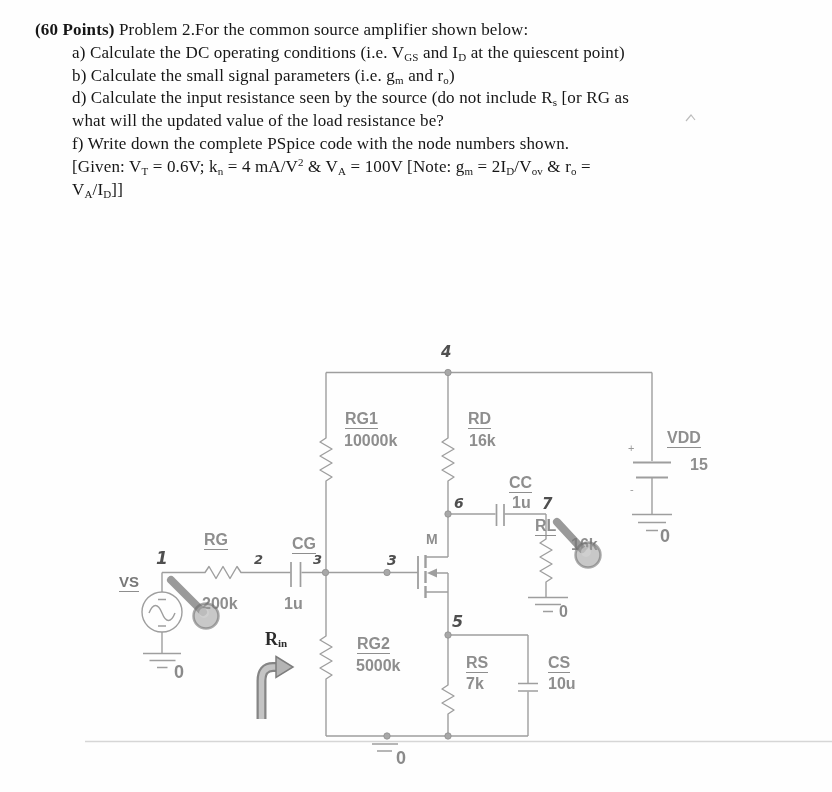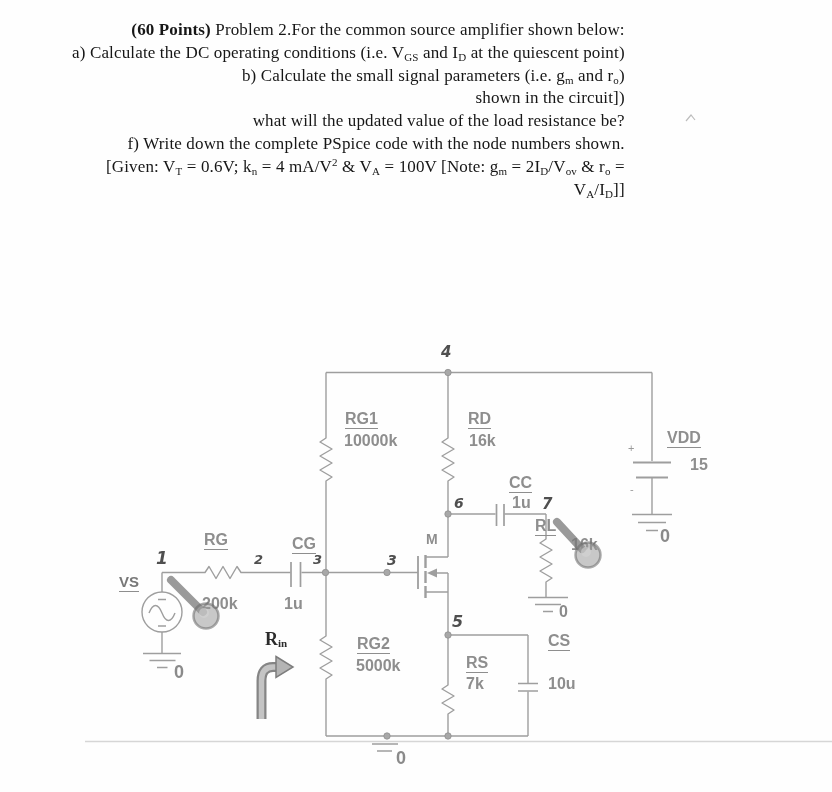--- a/index.html
+++ b/index.html
@@ -4,7 +4,7 @@
 <style>
   html,body{margin:0;padding:0;}
   body{width:832px;height:792px;background:#ffffff;overflow:hidden;}
-  #page{position:relative;width:832px;height:792px;background:#fefefe;text-align:right;}
+  #page{position:relative;width:832px;height:792px;background:#fefefe;}
 
   
   #problem-text{position:absolute;left:35px;top:19px;font-family:"Liberation Serif",serif;

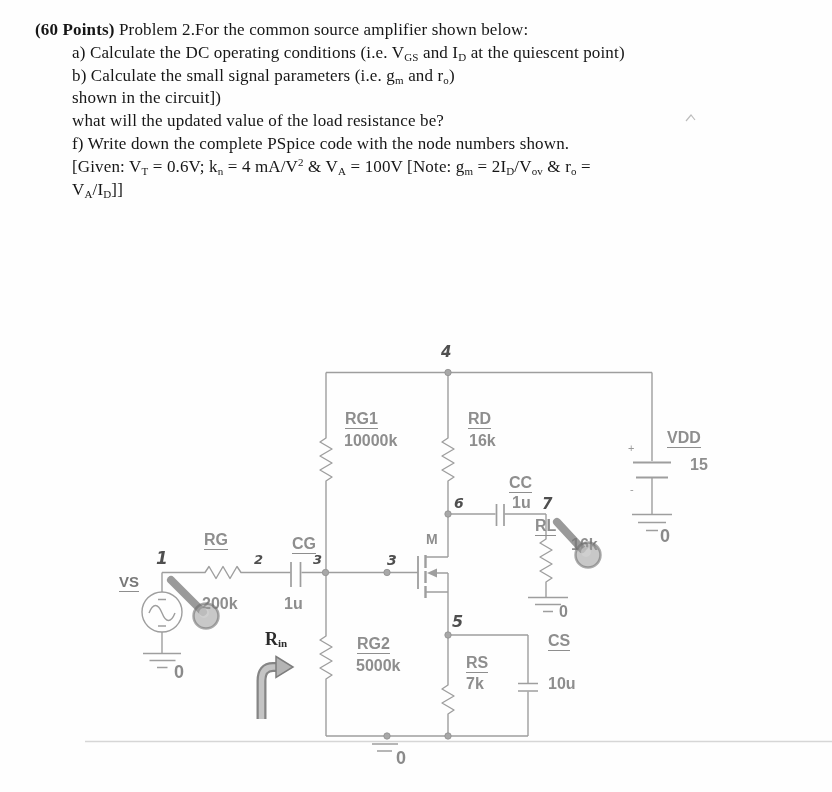--- a/index.html
+++ b/index.html
@@ -47,6 +47,7 @@
       <div class="pline"><b>(60 Points)</b> Problem 2.For the common source amplifier shown below:</div>
       <div class="pline ind">a) Calculate the DC operating conditions (i.e. V<sub>GS</sub> and I<sub>D</sub> at the quiescent point)</div>
       <div class="pline ind">b) Calculate the small signal parameters (i.e. g<sub>m</sub> and r<sub>o</sub>)</div>
+      <div class="pline ind">d) Calculate the input resistance seen by the source (do not include R<sub>s</sub> [or RG as</div>
       <div class="pline ind">shown in the circuit])</div>
       <div class="pline ind">what will the updated value of the load resistance be?</div>
       <div class="pline ind">f) Write down the complete PSpice code with the node numbers shown.</div>

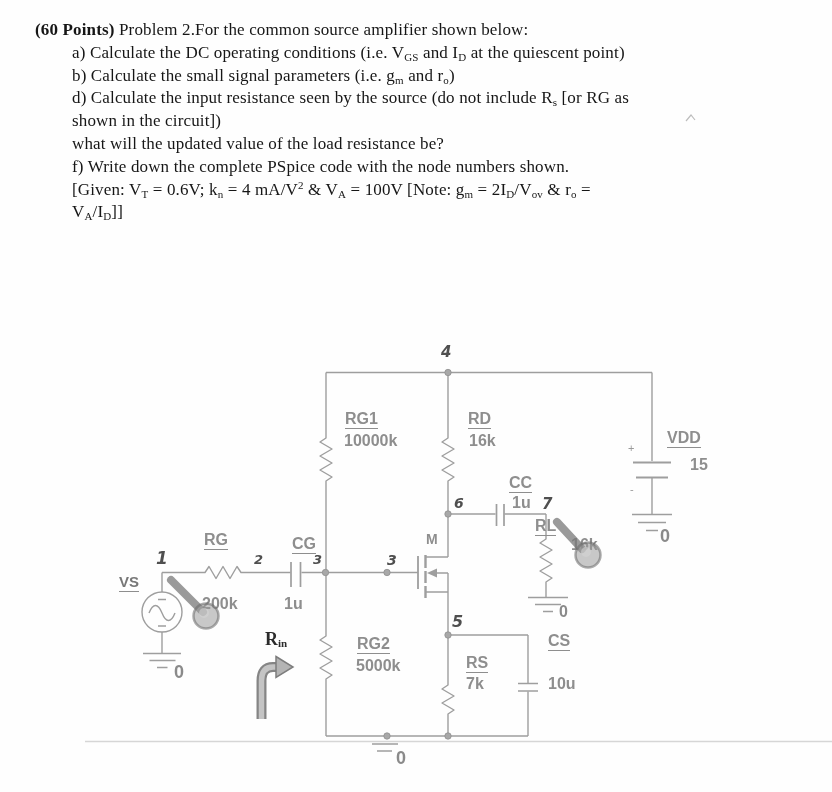--- a/index.html
+++ b/index.html
@@ -48,7 +48,6 @@
       <div class="pline ind">a) Calculate the DC operating conditions (i.e. V<sub>GS</sub> and I<sub>D</sub> at the quiescent point)</div>
       <div class="pline ind">b) Calculate the small signal parameters (i.e. g<sub>m</sub> and r<sub>o</sub>)</div>
       <div class="pline ind">d) Calculate the input resistance seen by the source (do not include R<sub>s</sub> [or RG as</div>
-      <div class="pline ind">shown in the circuit])</div>
       <div class="pline ind">what will the updated value of the load resistance be?</div>
       <div class="pline ind">f) Write down the complete PSpice code with the node numbers shown.</div>
       <div class="pline ind">[Given: V<sub>T</sub> = 0.6V; k<sub>n</sub> = 4 mA/V<sup>2</sup> &amp; V<sub>A</sub> = 100V [Note: g<sub>m</sub> = 2I<sub>D</sub>/V<sub>ov</sub> &amp; r<sub>o</sub> =</div>

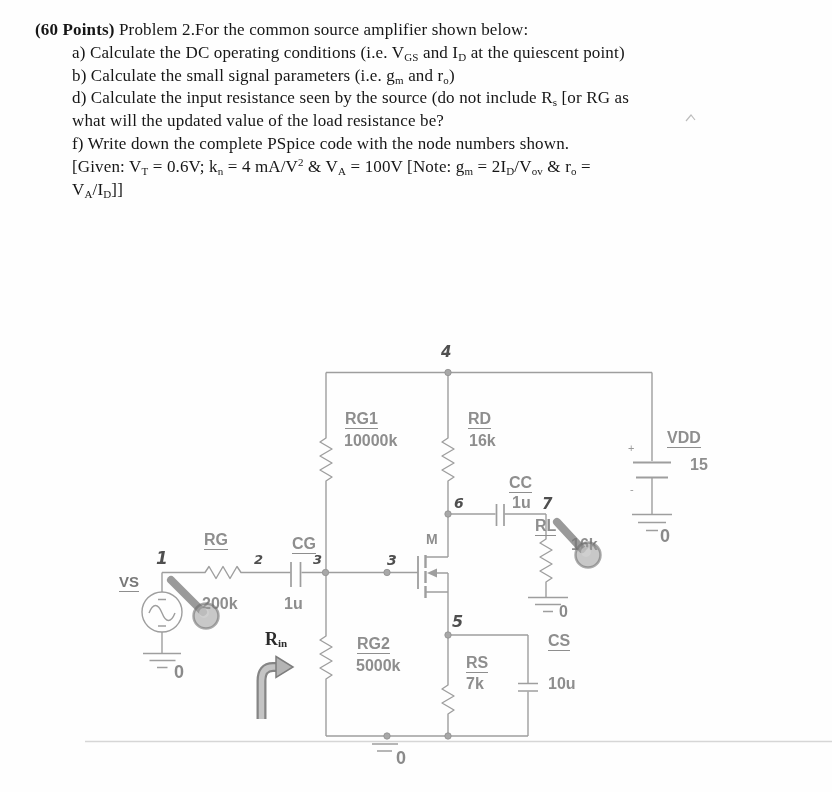--- a/index.html
+++ b/index.html
@@ -145,7 +145,7 @@
   <div class="clabel" style="left:466px;top:654px"><span class="u">RS</span></div>
   <div class="cvalue" style="left:466px;top:675px">7k</div>
 
-  <div class="clabel" style="left:548px;top:632px"><span class="u">CS</span></div>
+  <div class="clabel" style="left:548px;top:654px"><span class="u">CS</span></div>
   <div class="cvalue" style="left:548px;top:675px">10u</div>
 
   <div class="clabel" style="left:119px;top:574px;font-size:15px;color:#777777"><span class="u">VS</span></div>

